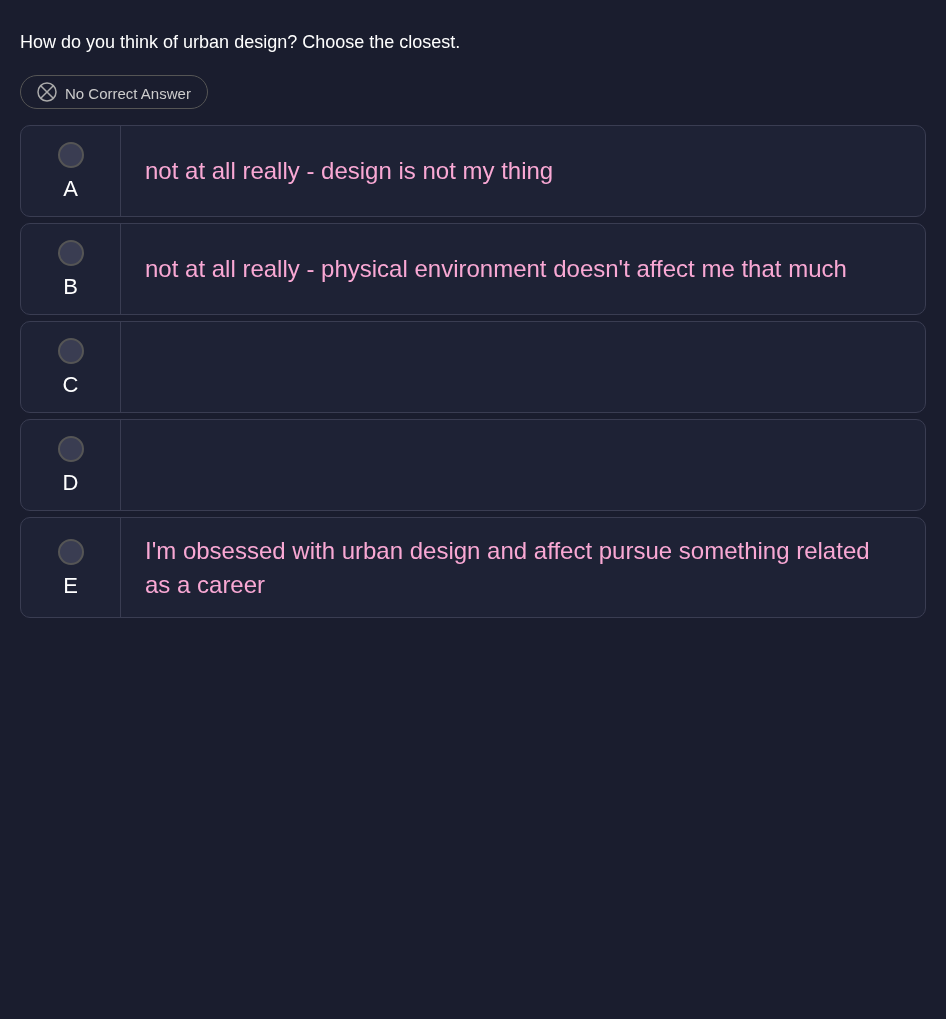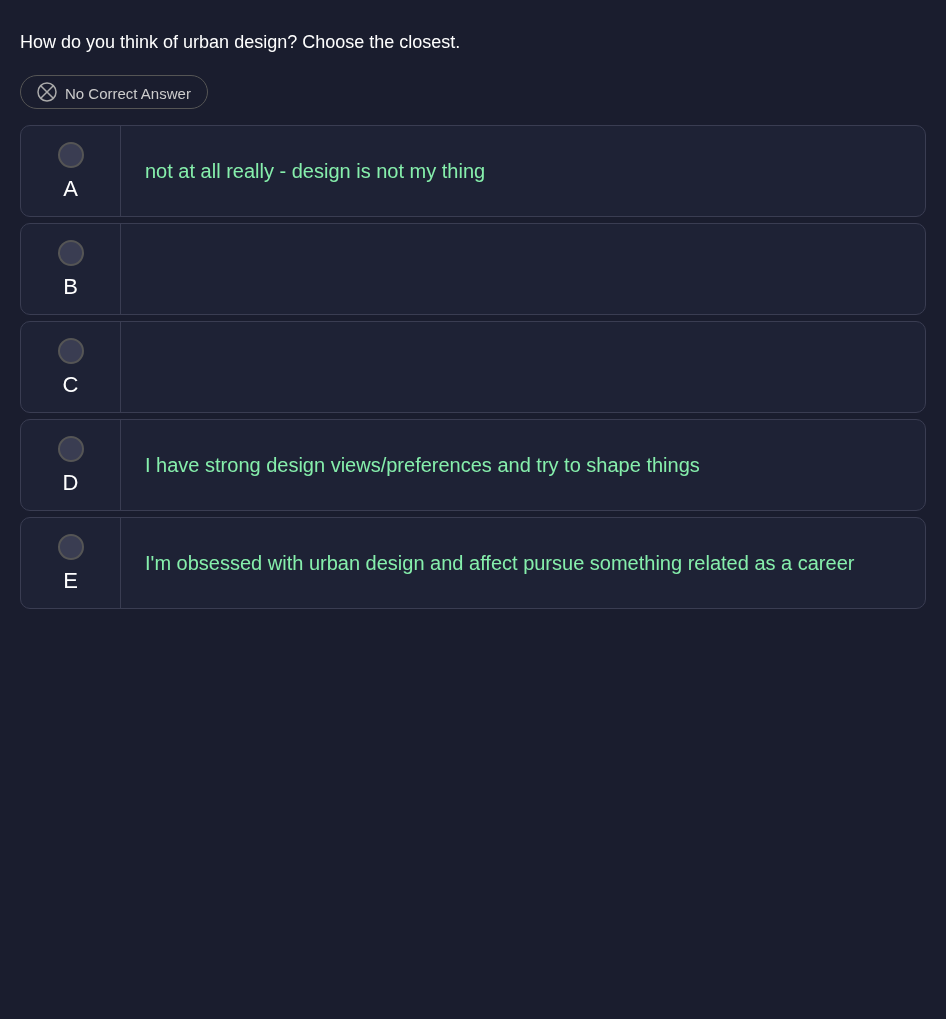--- a/index.html
+++ b/index.html
@@ -96,8 +96,8 @@
       display: flex;
       align-items: center;
       padding: 16px 24px;
-      font-size: 20px;
-      color: #86efac;
+      font-size: 24px;
+      color: #f9a8d4;
       line-height: 1.4;
     }
   </style>

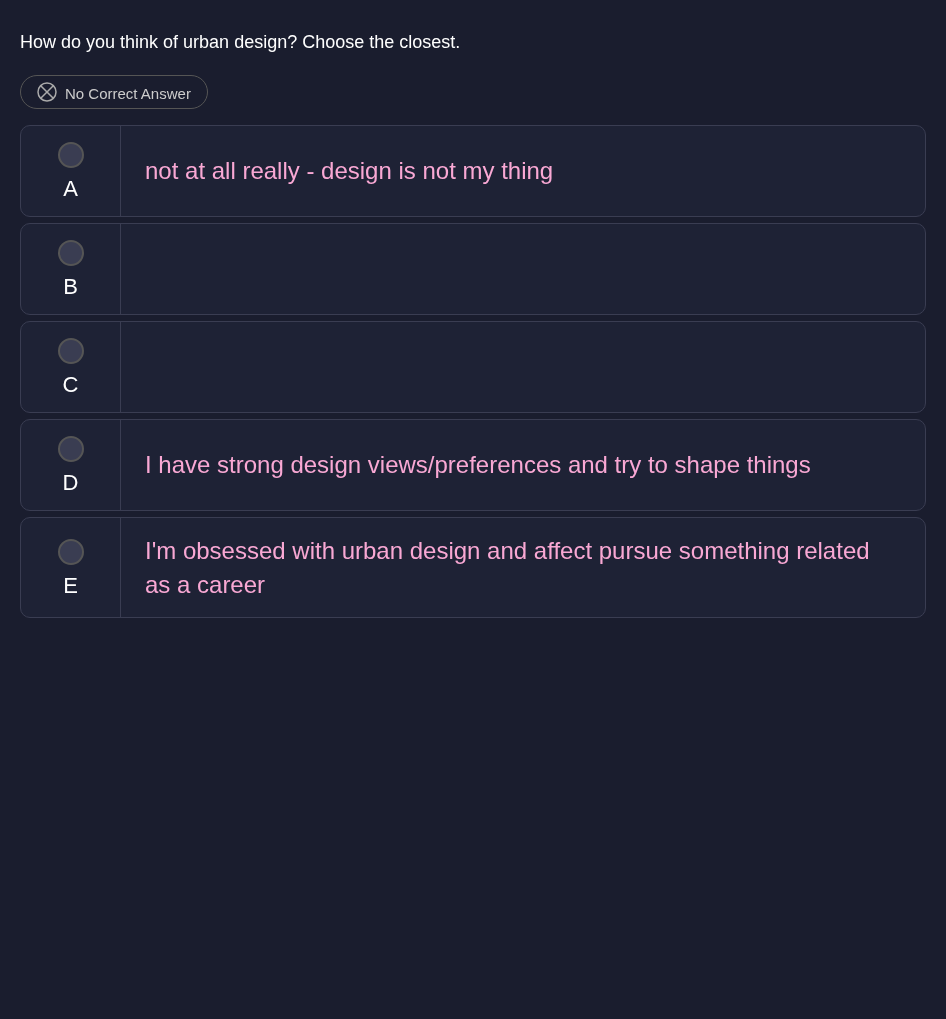--- a/index.html
+++ b/index.html
@@ -132,6 +132,7 @@
         <div class="radio-circle"></div>
         <span class="option-letter">B</span>
       </div>
+      <div class="option-text">not at all really - physical environment doesn't affect me that much</div>
     </div>
     <div class="option-row">
       <div class="option-left">

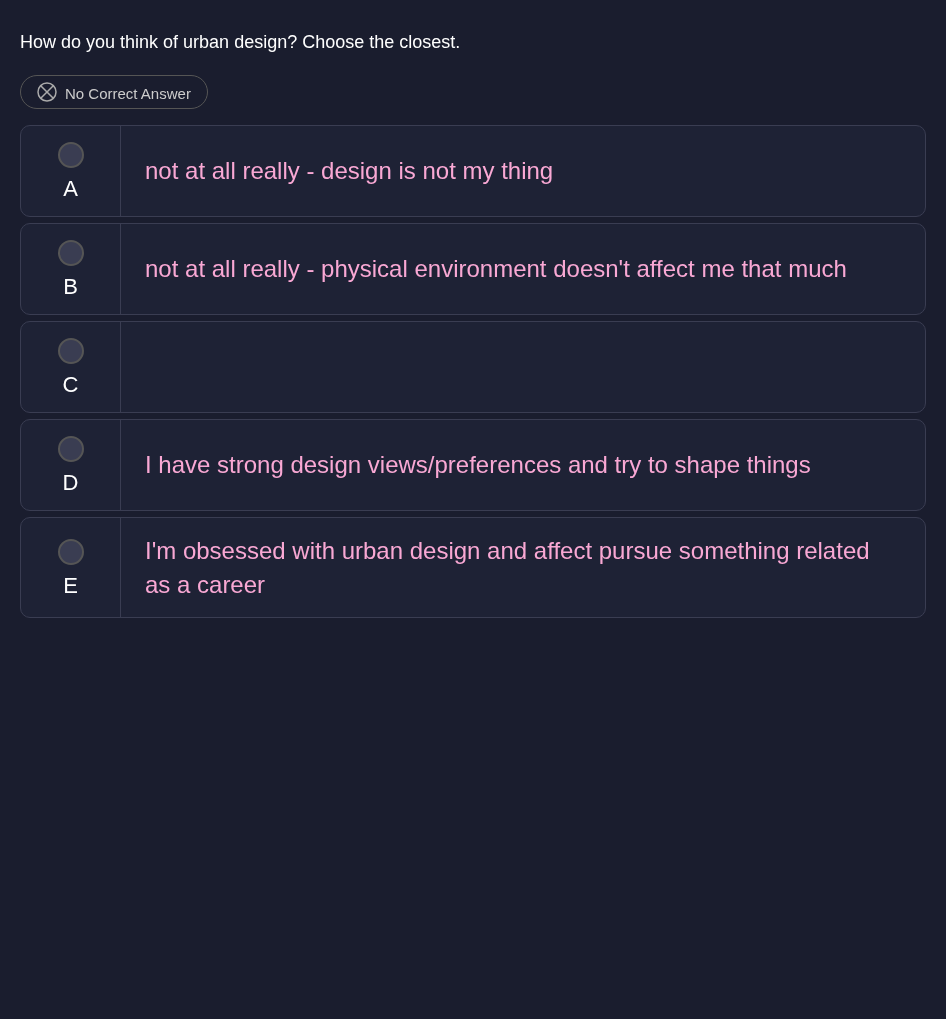--- a/index.html
+++ b/index.html
@@ -145,7 +145,6 @@
         <div class="radio-circle"></div>
         <span class="option-letter">D</span>
       </div>
-      <div class="option-text">I have strong design views/preferences and try to shape things</div>
     </div>
     <div class="option-row">
       <div class="option-left">

